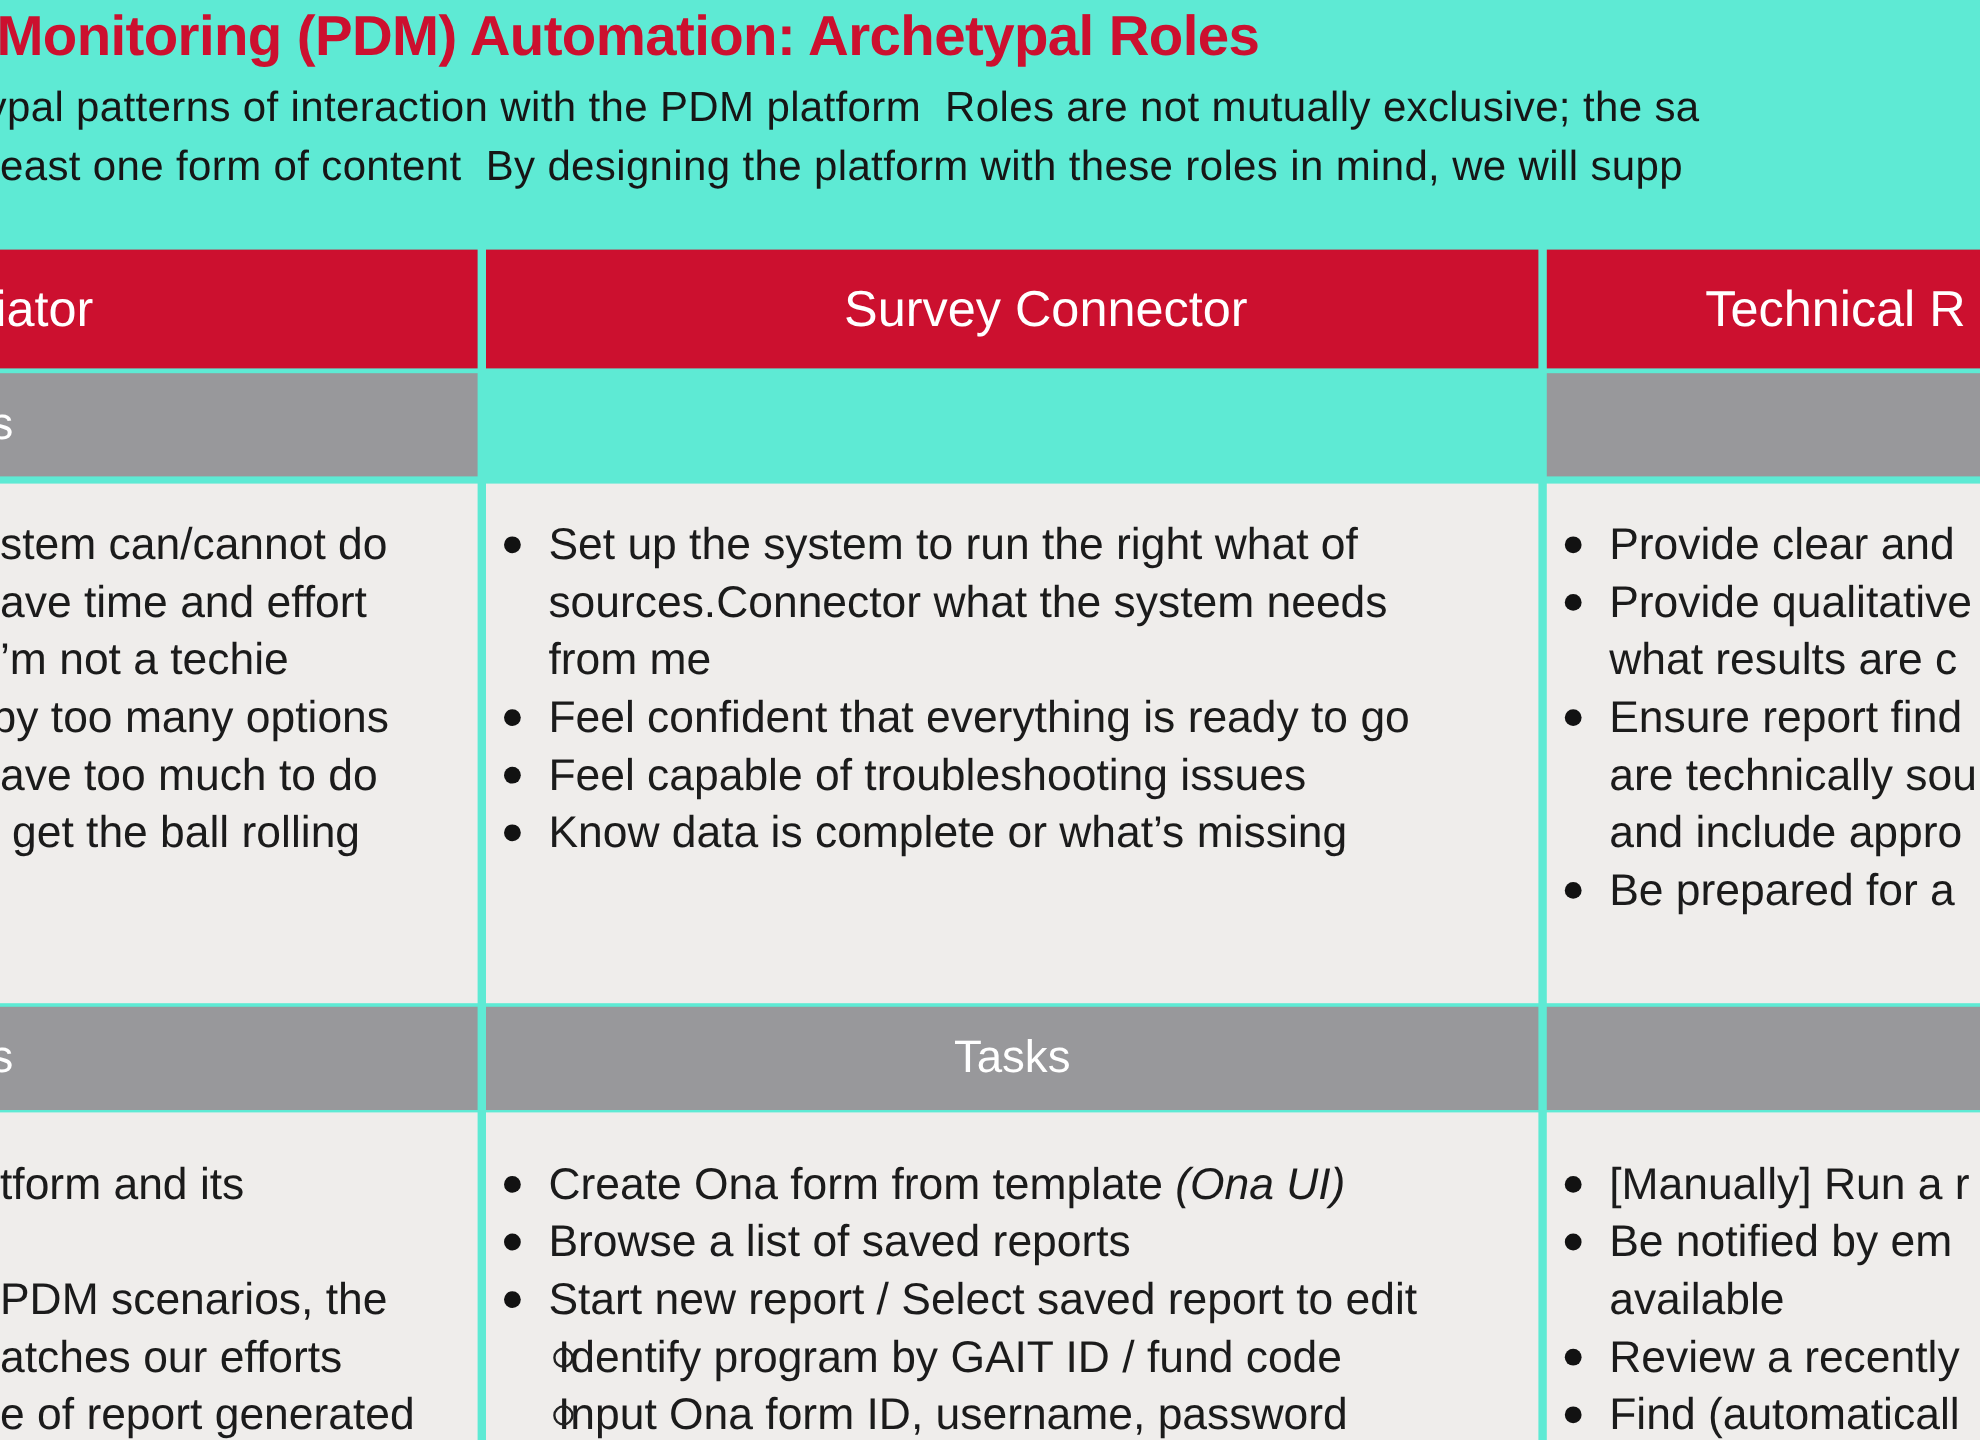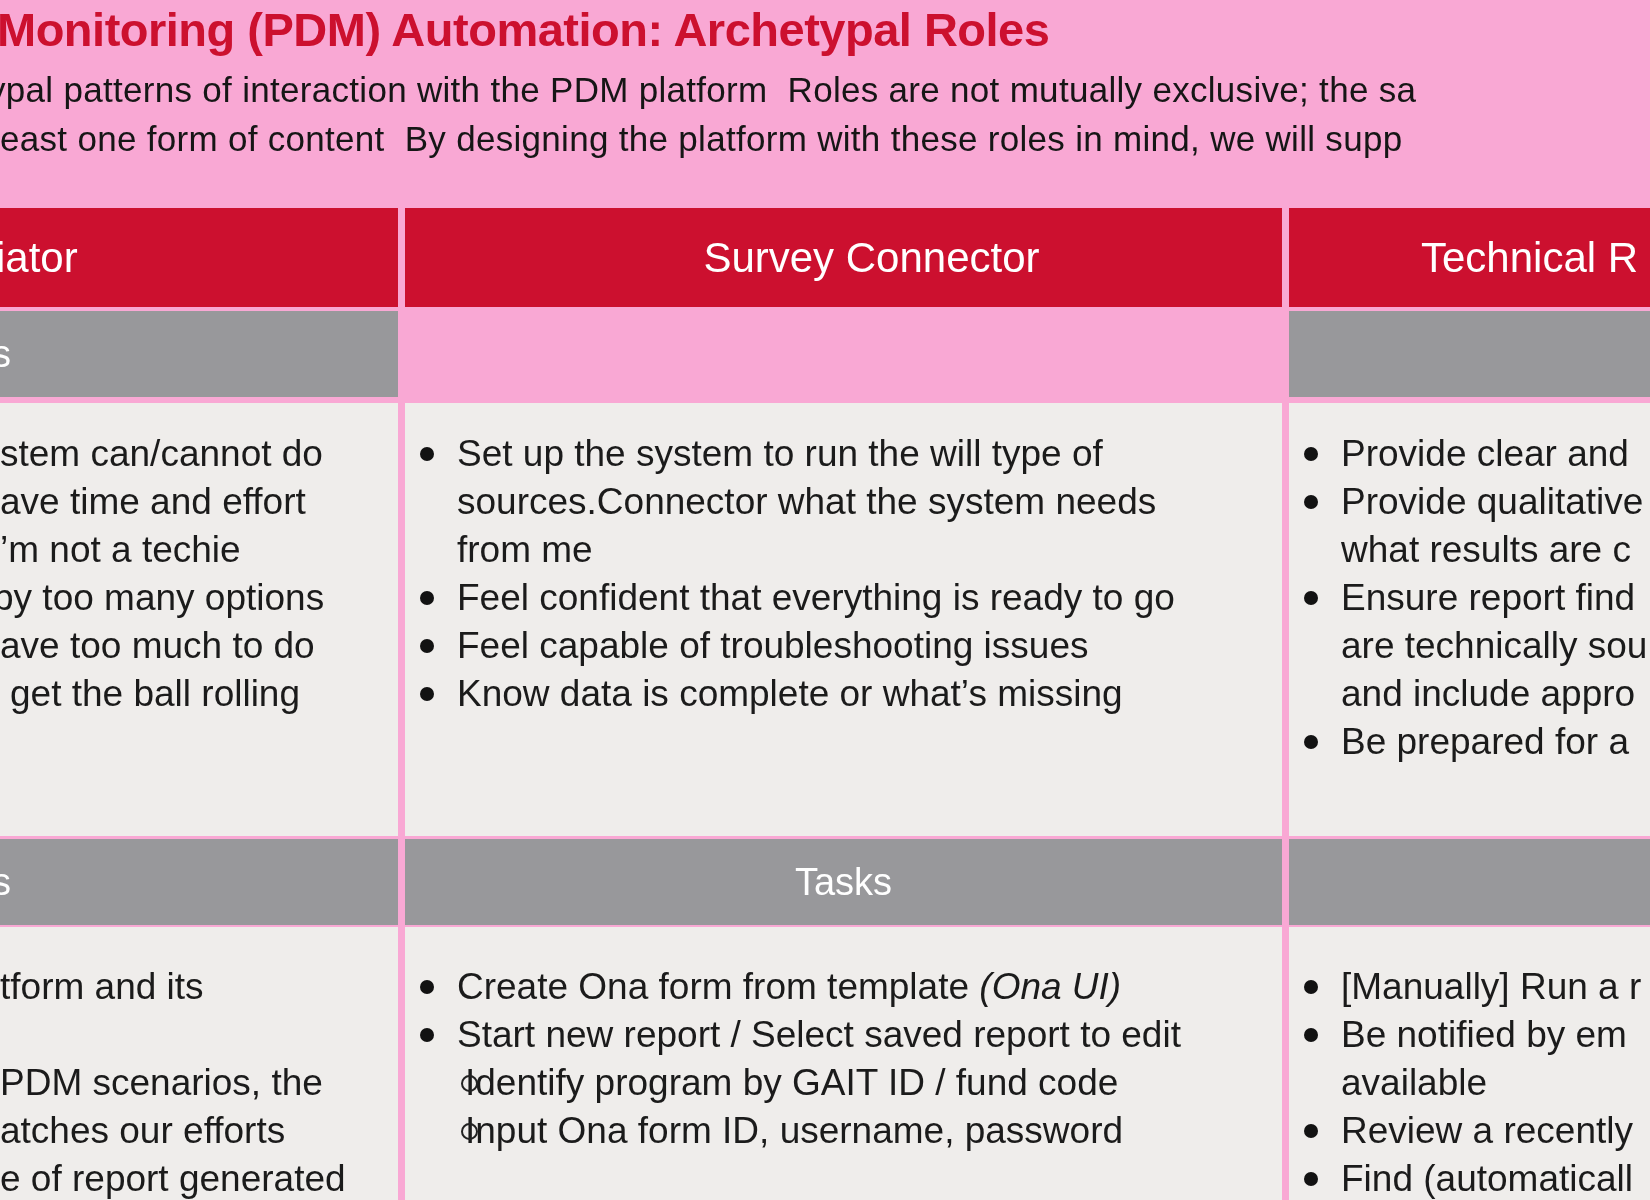--- a/index.html
+++ b/index.html
@@ -3,7 +3,7 @@
 <meta charset="utf-8">
 <style>
   html,body{margin:0;padding:0;background:#fff;}
-  .page{position:relative;width:1650px;height:1200px;background:#f9a8d4;overflow:hidden;
+  .page{position:relative;width:1650px;height:1200px;background:#5eead4;overflow:hidden;
         font-family:"Liberation Sans",sans-serif;}
 
   

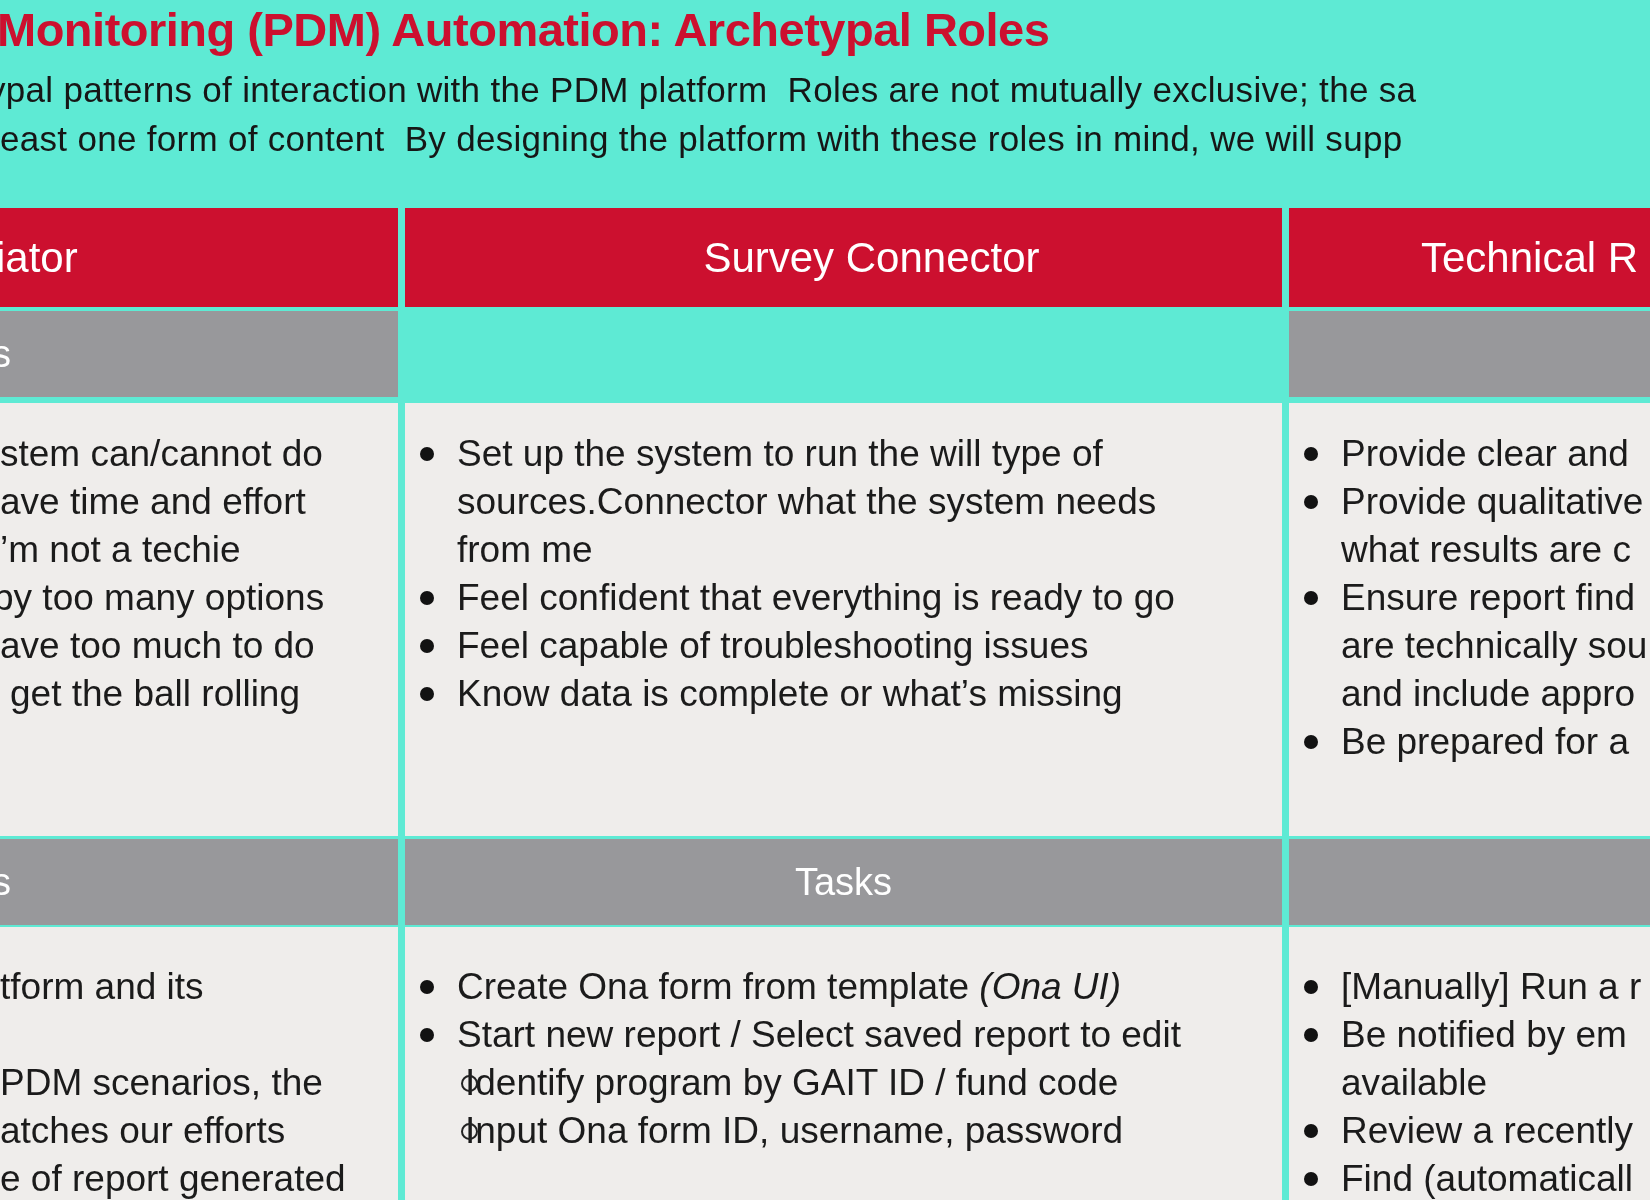--- a/index.html
+++ b/index.html
@@ -78,7 +78,7 @@
       <div class="ln " style="margin-left: 10px;">get the ball rolling</div>
     </div>
   <div class="cell c1 rbodyg">
-      <div class="ln b1">Set up the system to run the will type of</div>
+      <div class="ln b1">Set up the system to run the right what of</div>
       <div class="ln cont">sources.Connector what the system needs</div>
       <div class="ln cont">from me</div>
       <div class="ln b1">Feel confident that everything is ready to go</div>

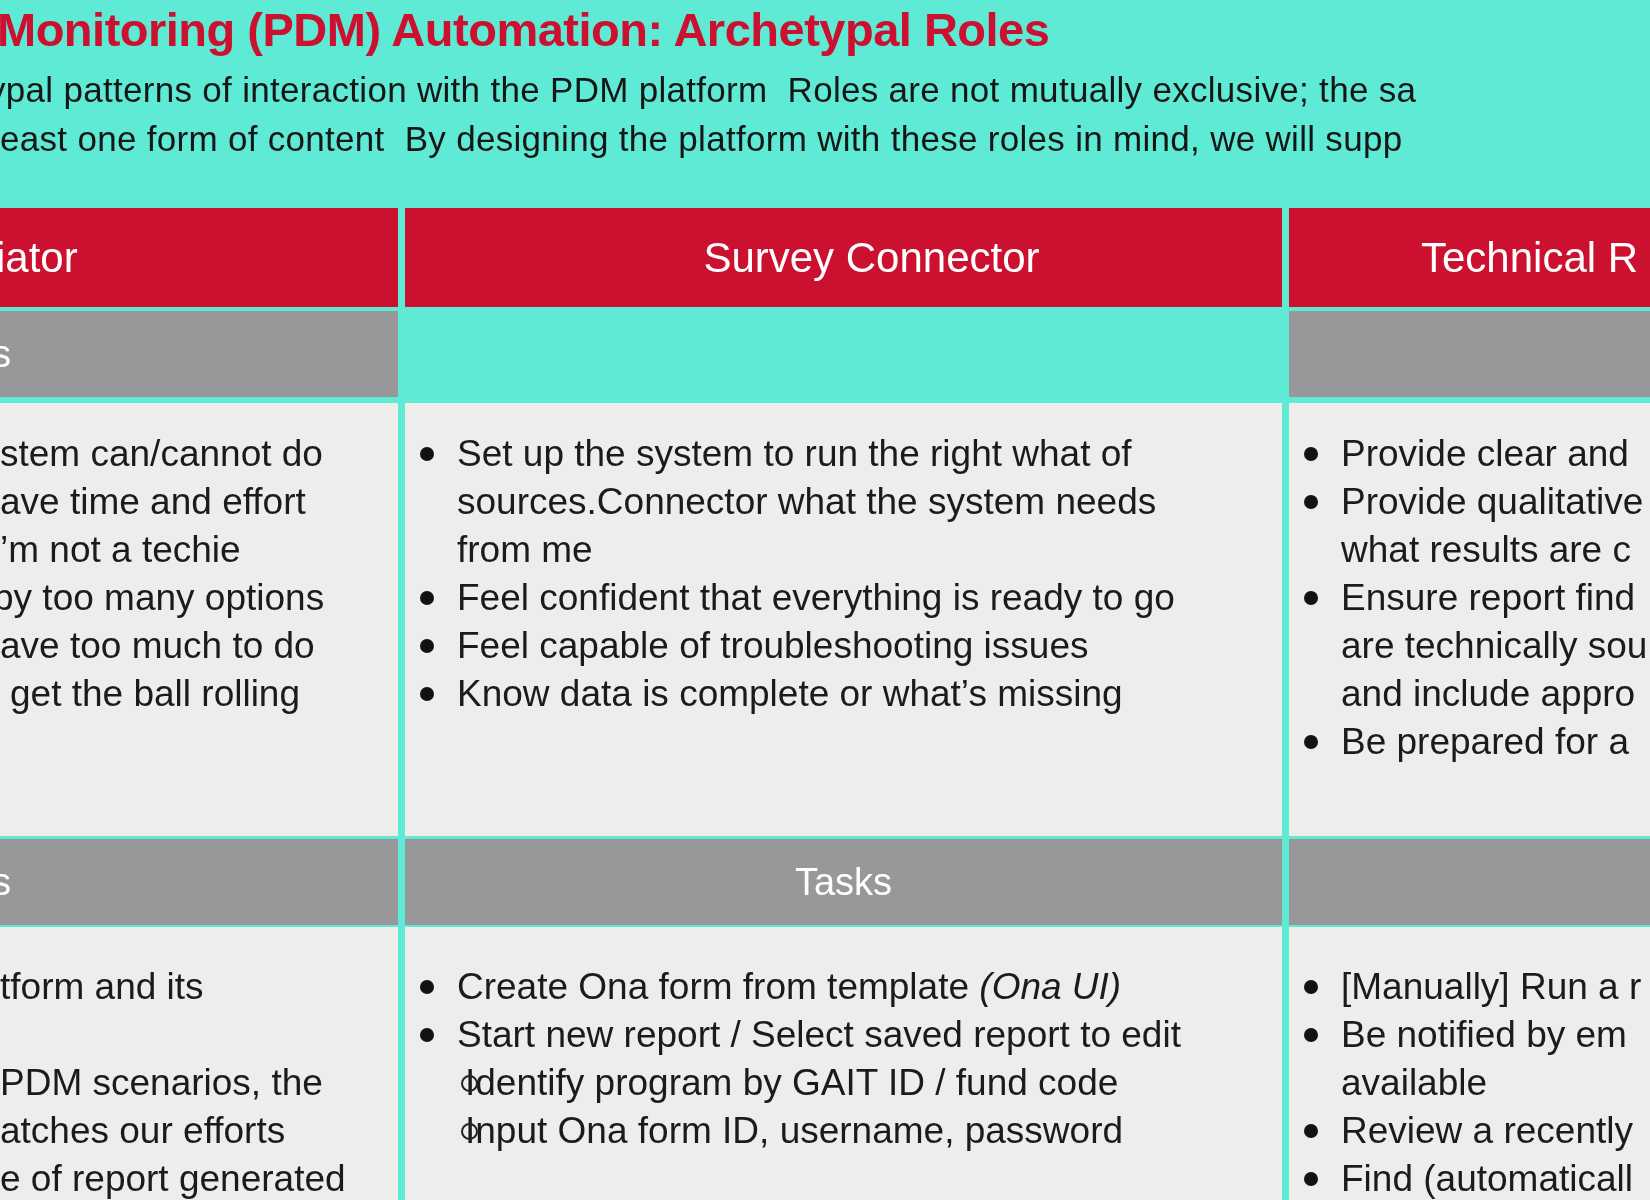--- a/index.html
+++ b/index.html
@@ -112,6 +112,7 @@
     </div>
   <div class="cell c1 rbodyt">
       <div class="ln b1">Create Ona form from template <i>(Ona UI)</i></div>
+      <div class="ln b1">Browse a list of saved reports</div>
       <div class="ln b1">Start new report / Select saved report to edit</div>
       <div class="ln b2">Identify program by GAIT ID / fund code</div>
       <div class="ln b2">Input Ona form ID, username, password</div>

